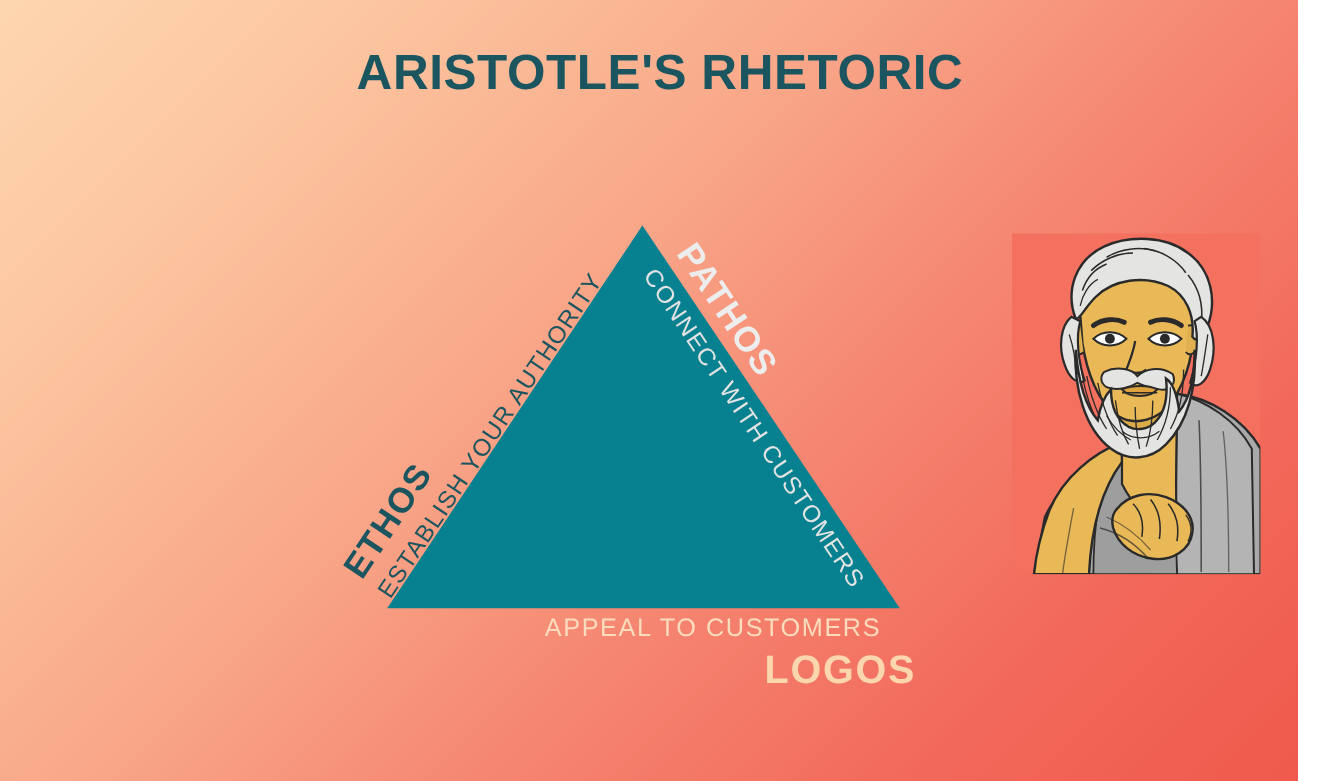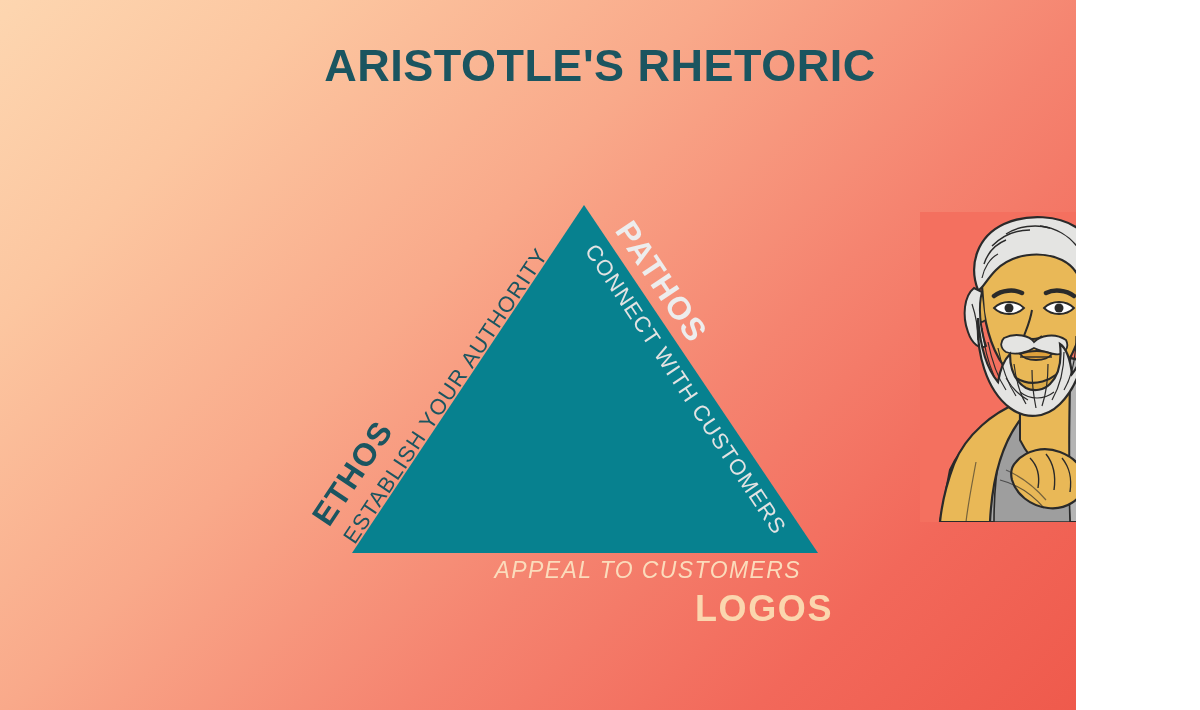--- a/index.html
+++ b/index.html
@@ -9,7 +9,7 @@
   }
   #canvas {
     position: relative;
-    width: 1076px;
+    width: 1180px;
     height: 710px;
     overflow: hidden;
     font-family: "Liberation Sans", sans-serif;

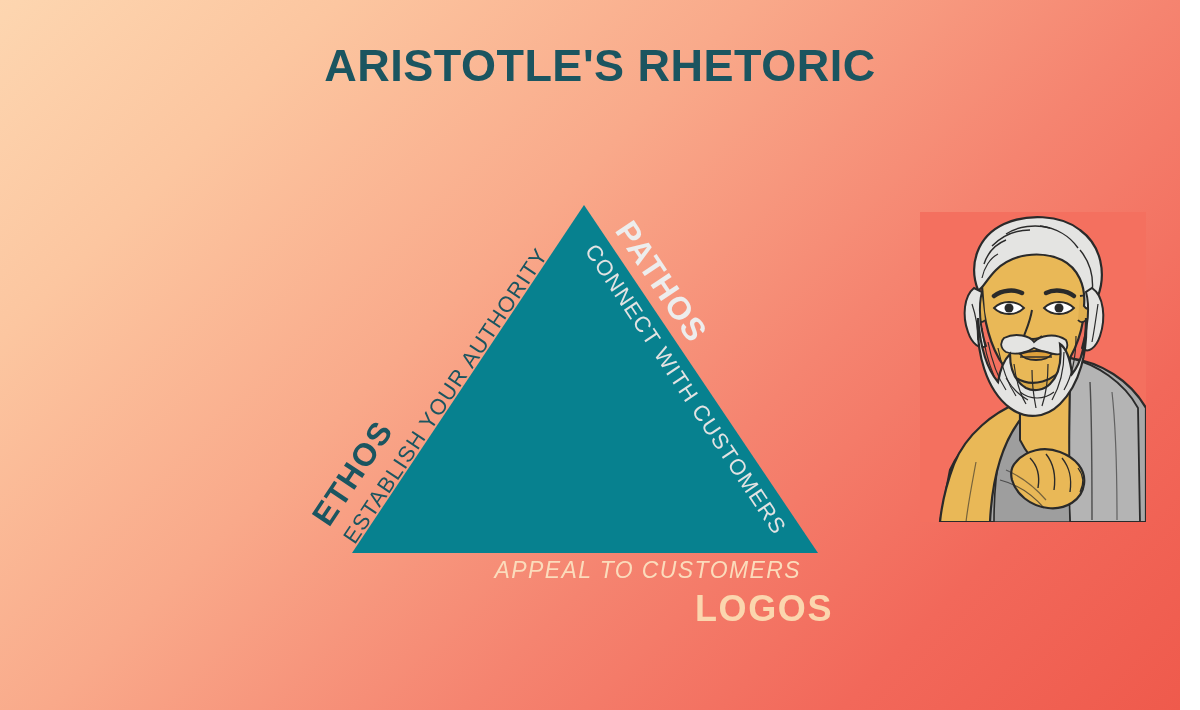--- a/index.html
+++ b/index.html
@@ -124,7 +124,6 @@
     color: #FBDCBC;
     padding-right: 37px;
     display: block;
-    font-style: italic;
   }
   #logos-main {
     font-size: 36px;

